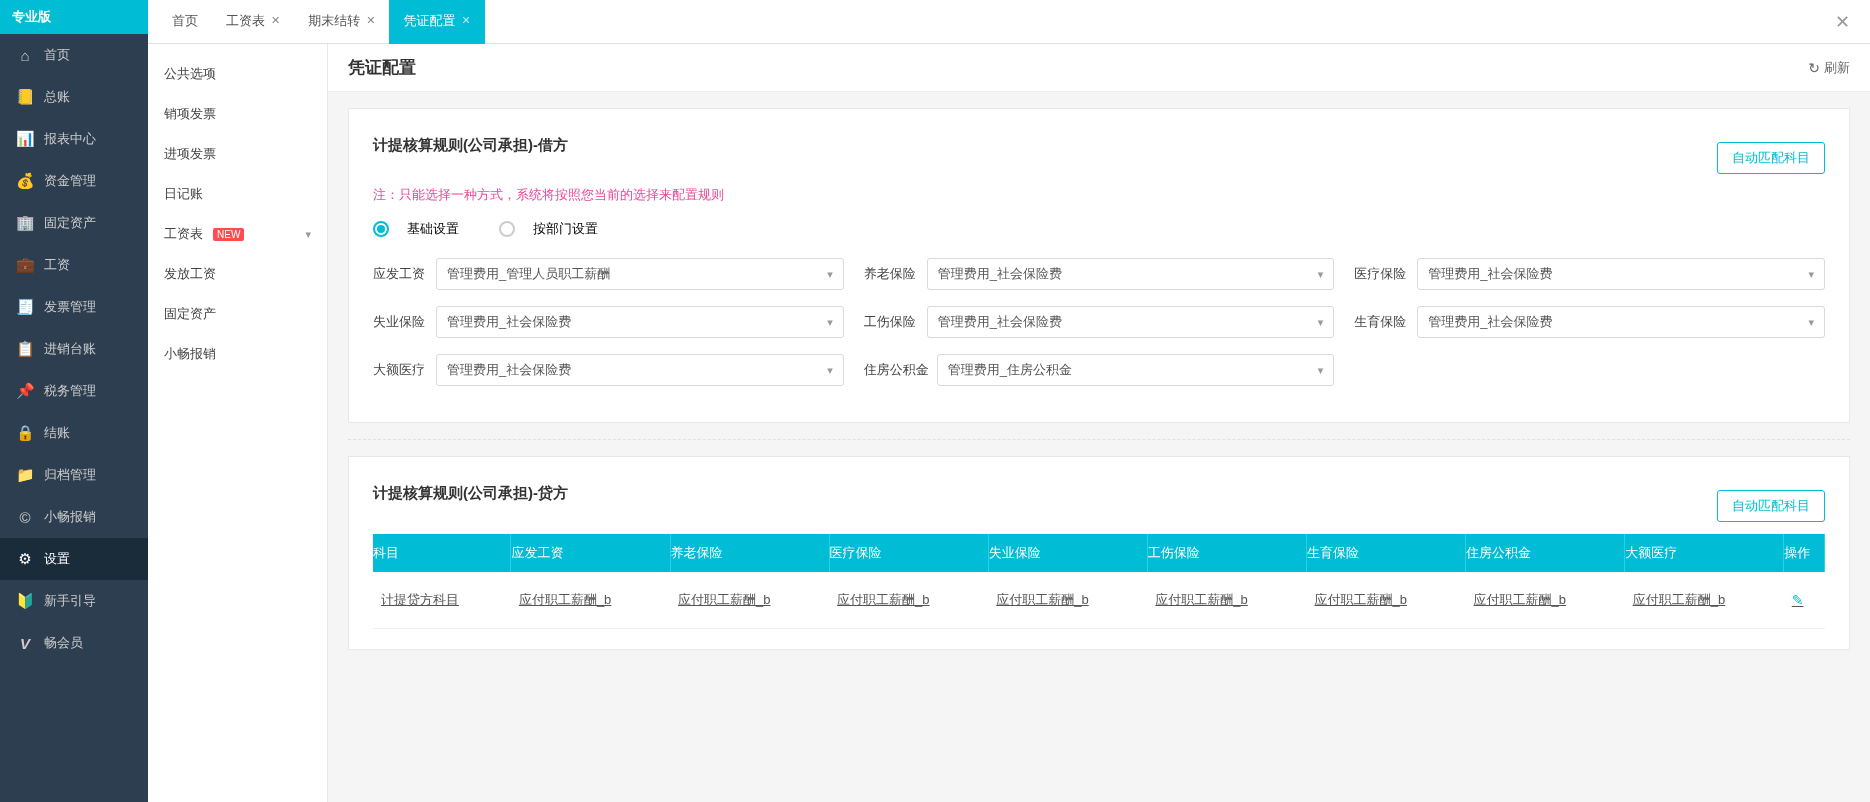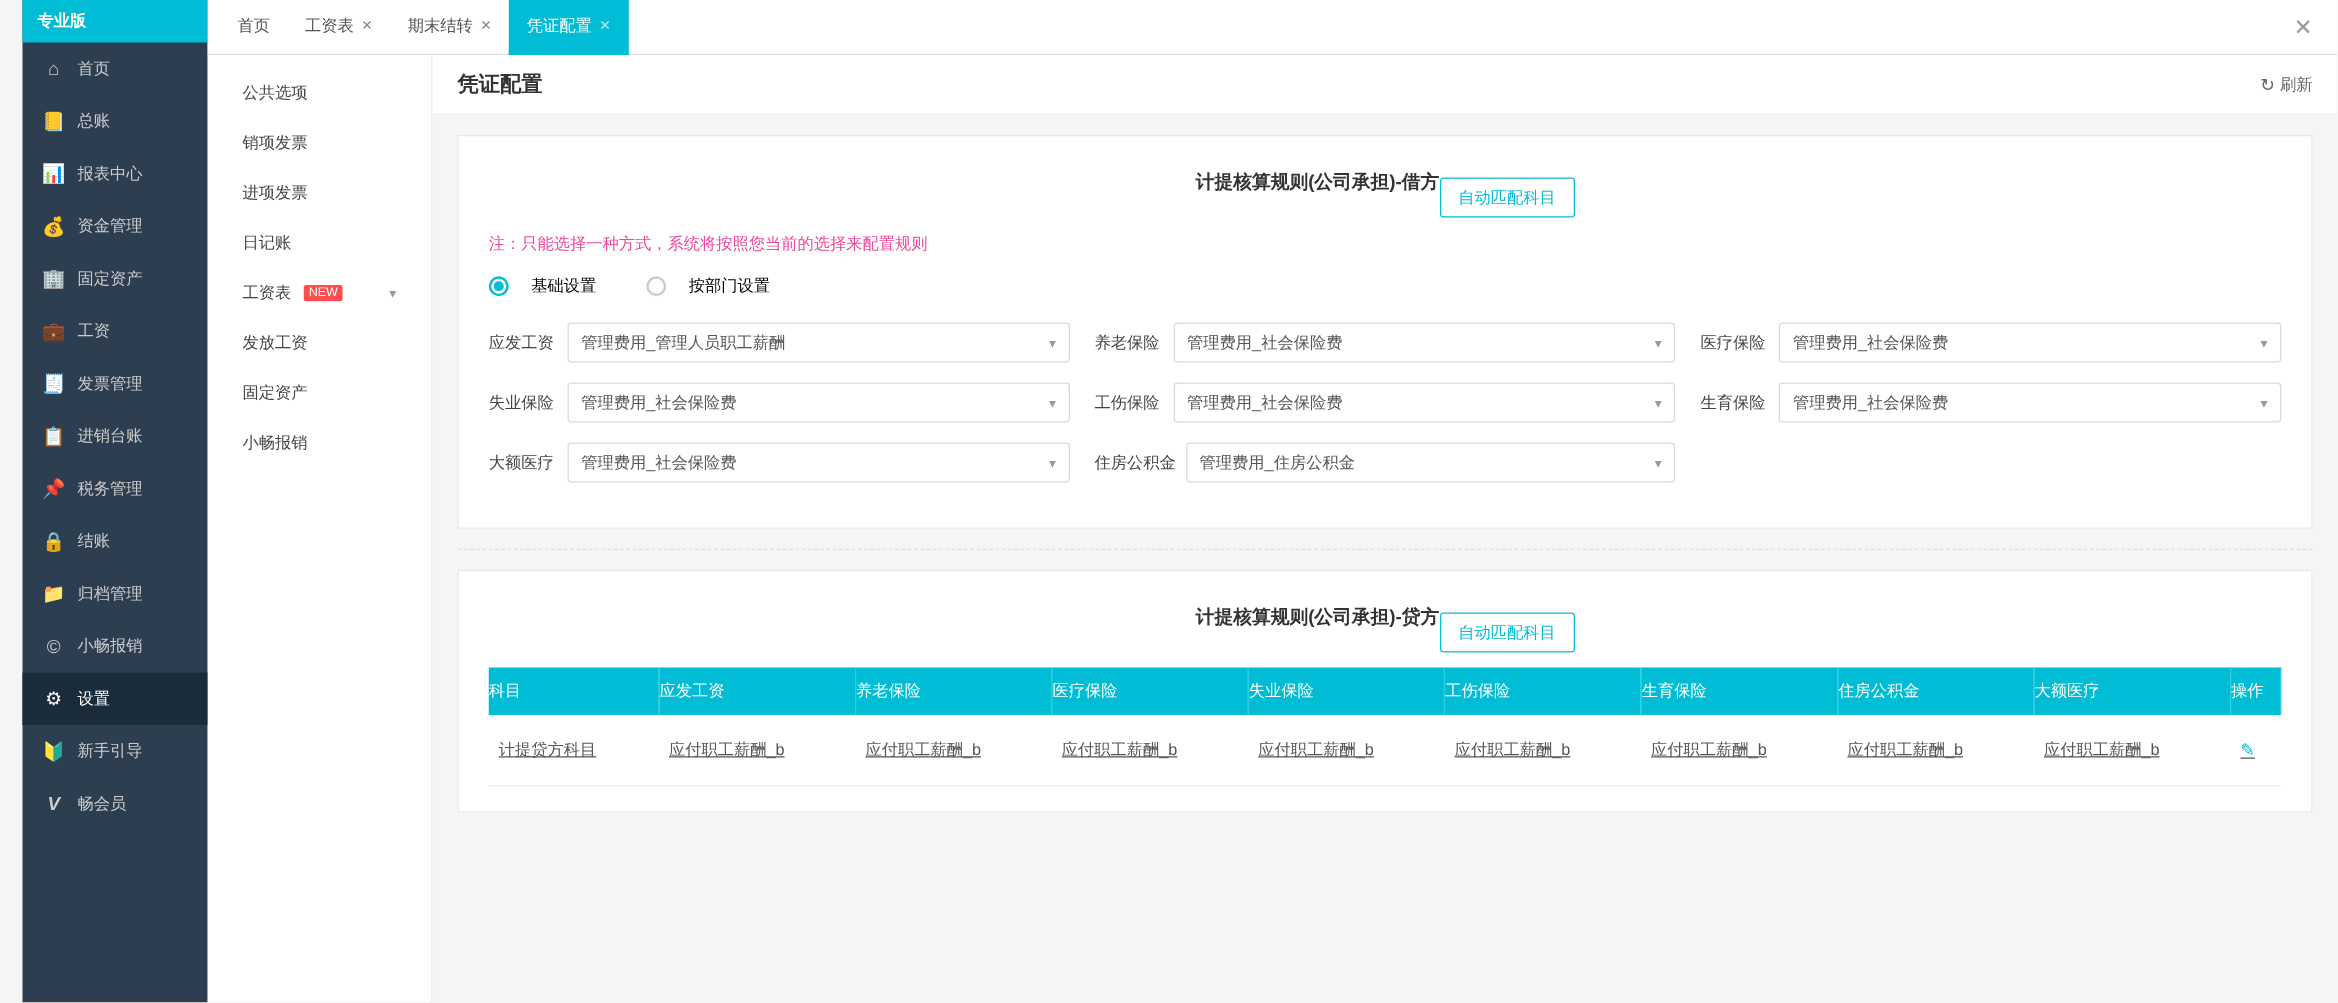--- a/index.html
+++ b/index.html
@@ -14,7 +14,6 @@
       flex-direction: column;
       flex-shrink: 0;
       height: 100%;
-      margin-left: 18px;
     }
     .sidebar-logo {
       background: #00bcd4;

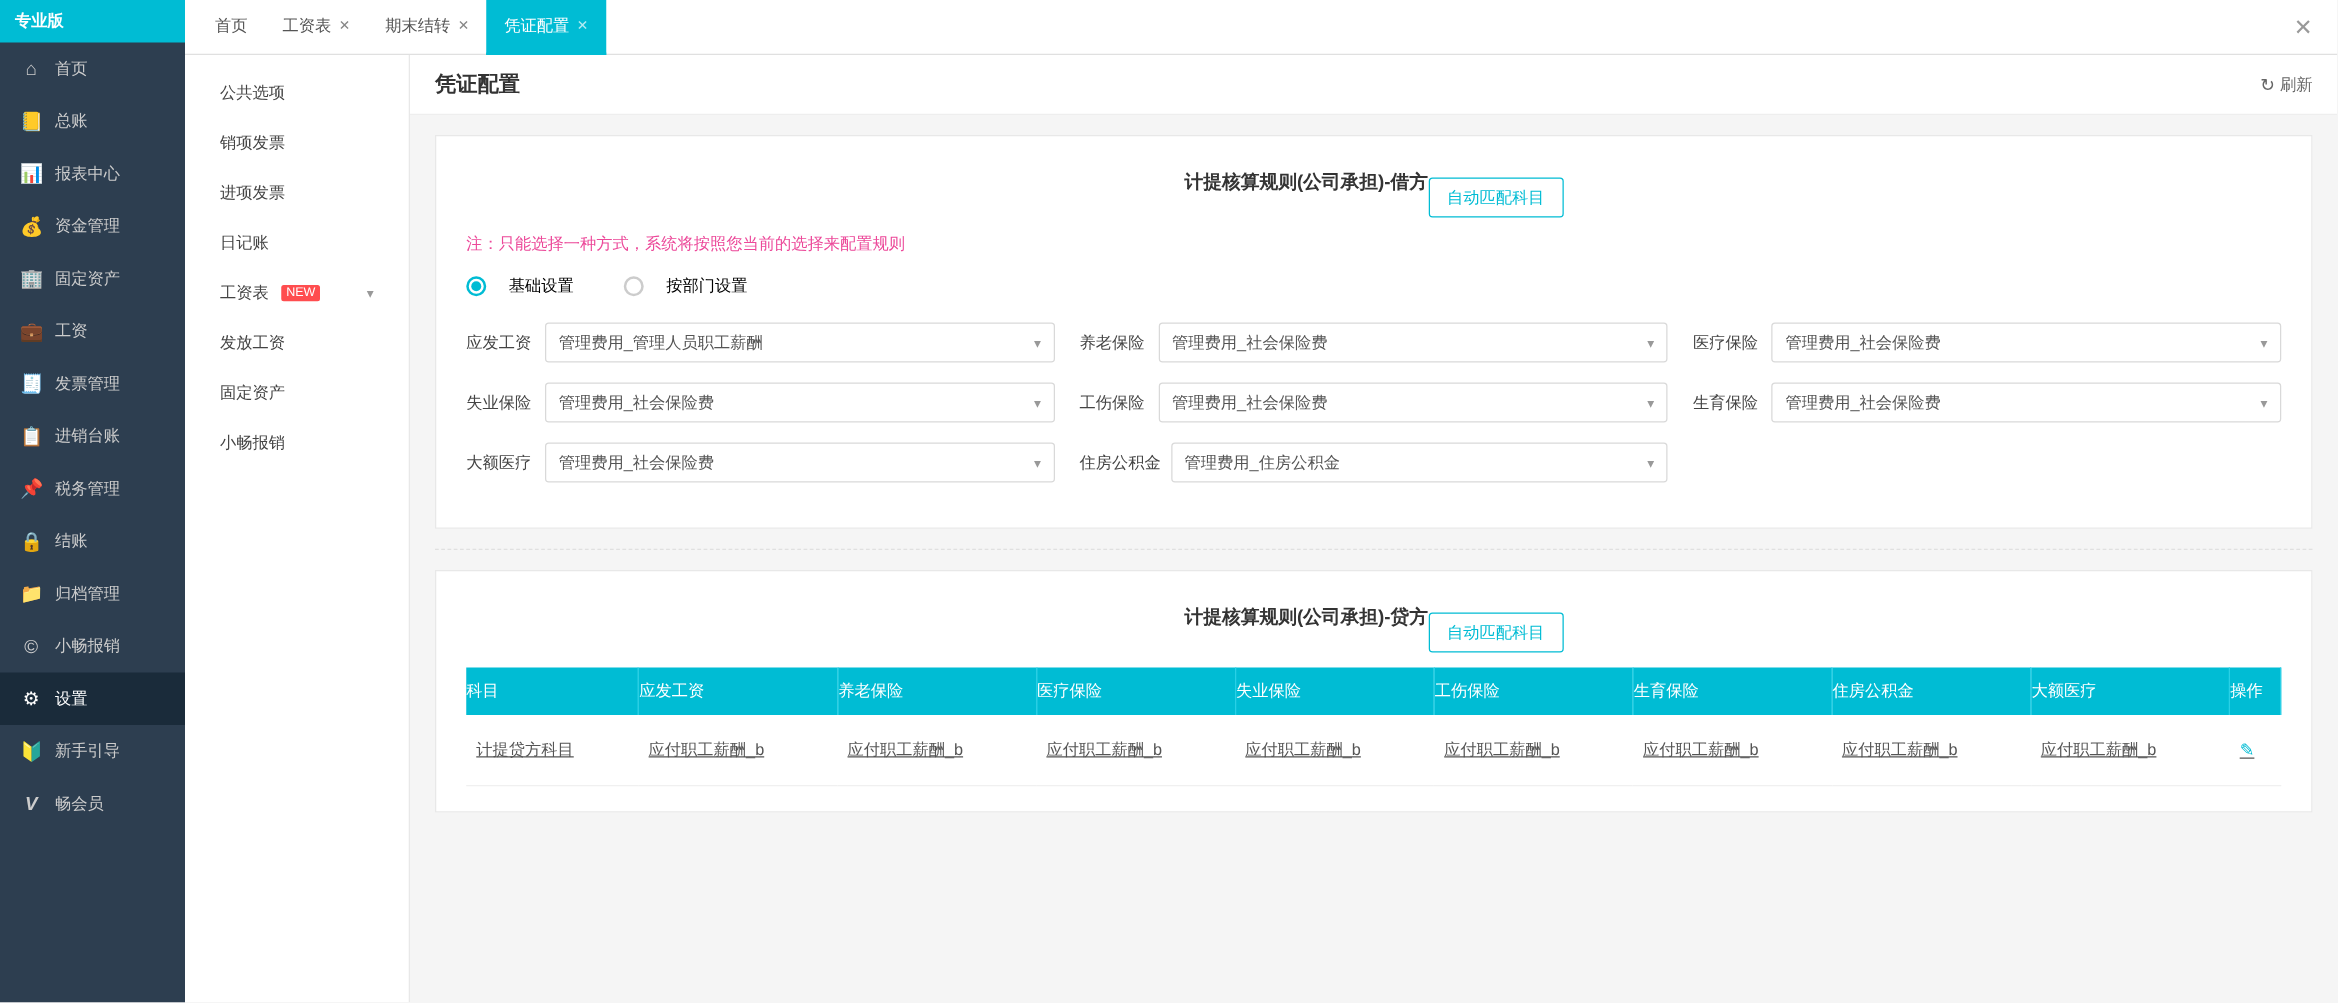--- a/index.html
+++ b/index.html
@@ -91,7 +91,7 @@
       overflow-y: auto;
     }
     .left-nav-item {
-      padding: 11px 28px;
+      padding: 11px 16px;
       cursor: pointer;
       color: #444;
       font-size: 13px;

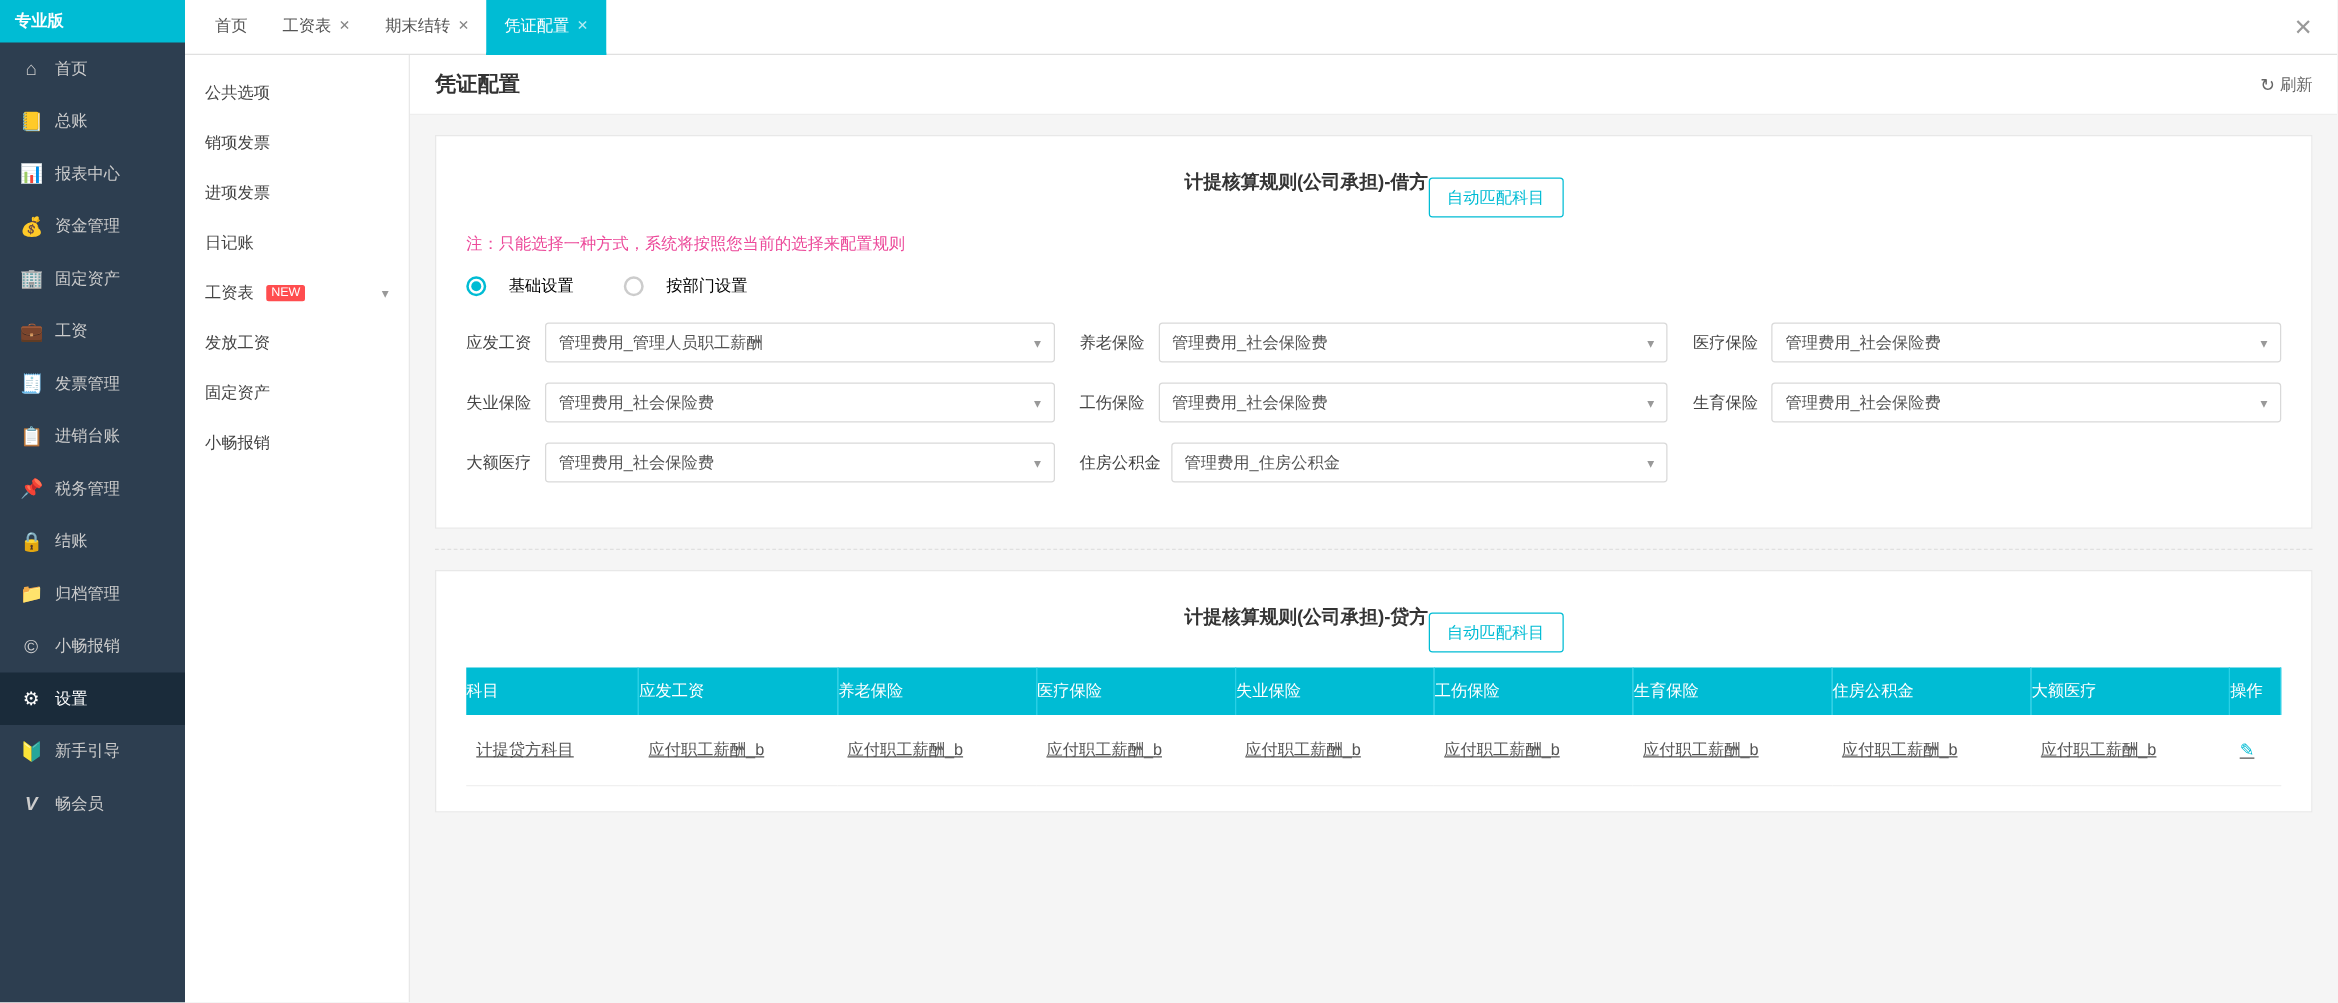--- a/index.html
+++ b/index.html
@@ -221,7 +221,7 @@
     .section-header {
       display: flex;
       align-items: center;
-      justify-content: center;
+      justify-content: space-between;
       margin-bottom: 12px;
     }
 

